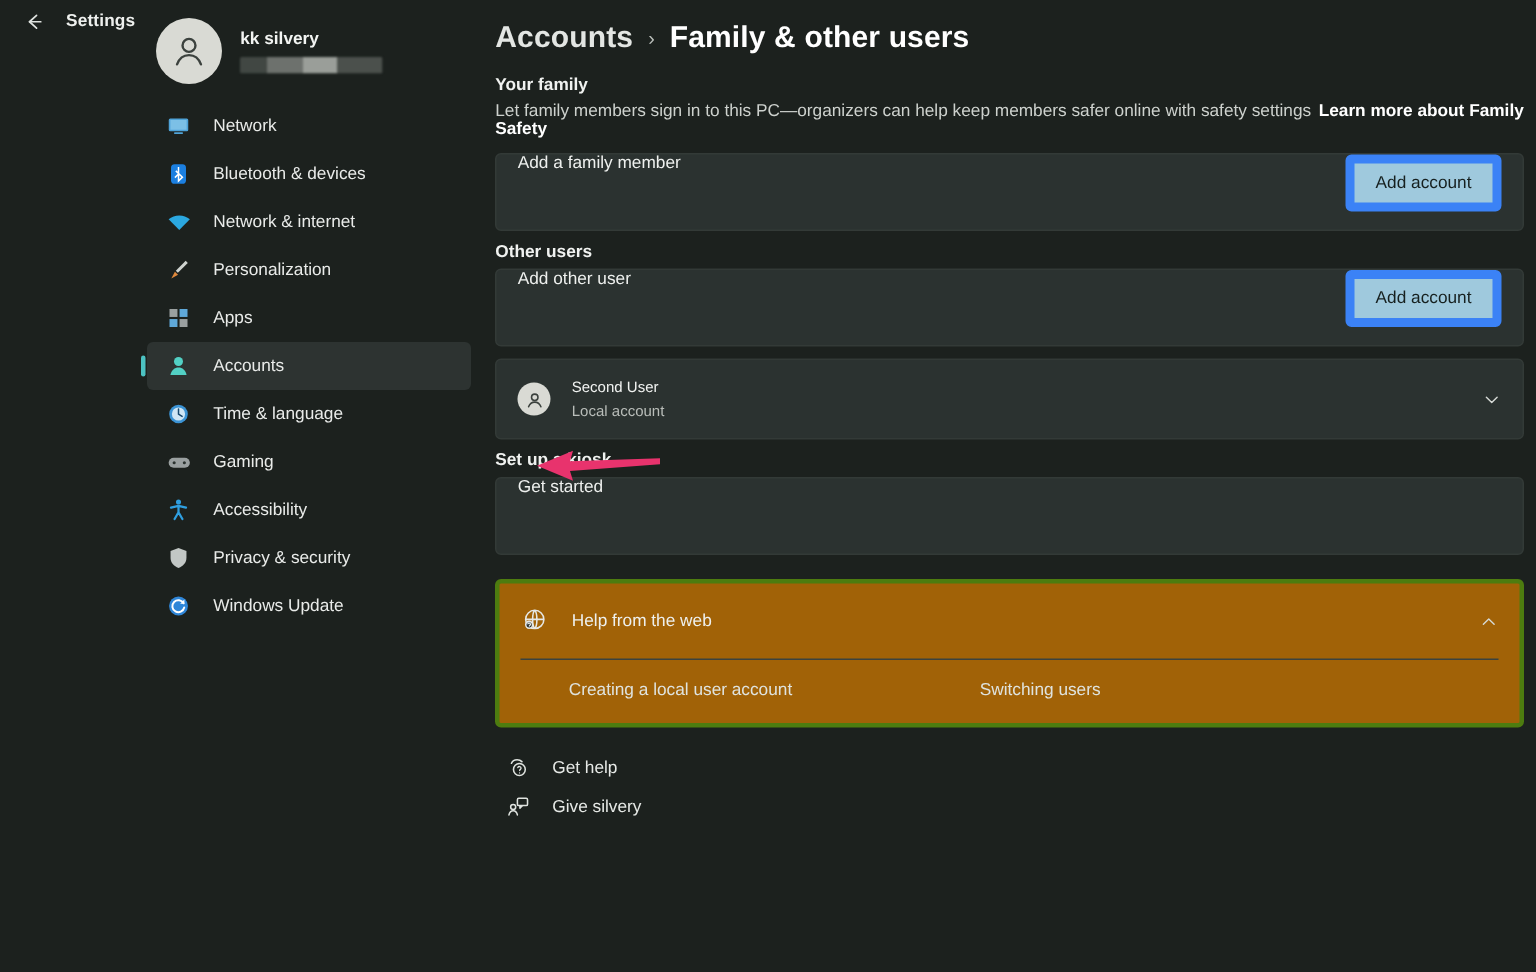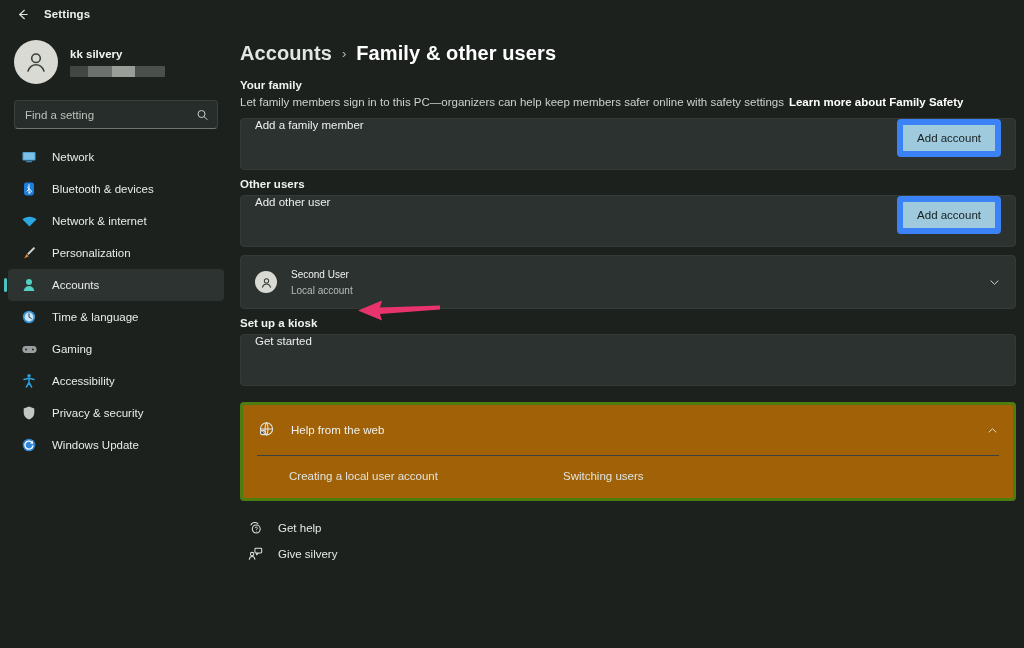--- a/index.html
+++ b/index.html
@@ -12,7 +12,7 @@
     color: #f0f2f0;
     -webkit-font-smoothing: antialiased;
   }
-  #app { position: relative; width: 1024px; height: 648px; display: flex; flex-direction: column; }
+  #app { position: relative; width: 1024px; height: 648px; display: flex; flex-direction: row; }
 
   
   .titlebar {

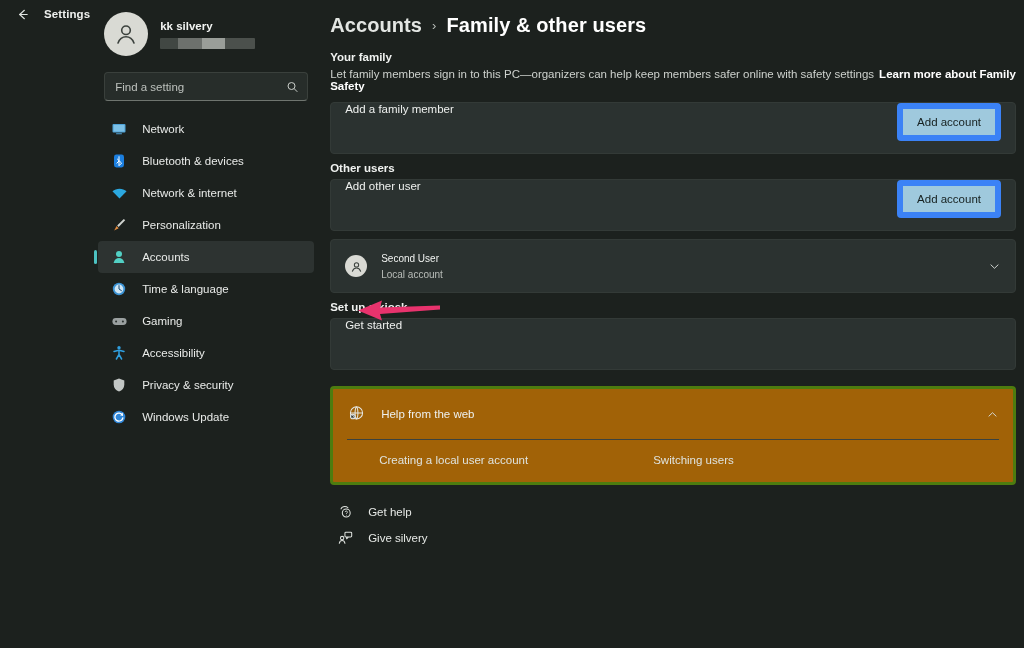--- a/index.html
+++ b/index.html
@@ -246,17 +246,6 @@
         </div>
       </div>
 
-      <div class="searchwrap">
-        <div class="searchbox">
-          <input type="text" placeholder="Find a setting" style="">
-          <span class="searchicon">
-            <svg width="13" height="13" viewBox="0 0 16 16" fill="none" stroke="currentColor" stroke-width="1.2">
-              <circle cx="6.8" cy="6.8" r="4.3"></circle>
-              <path d="M10.2 10.2 L13.6 13.6" stroke-linecap="round"></path>
-            </svg>
-          </span>
-        </div>
-      </div>
 
       <div class="navlist">
 

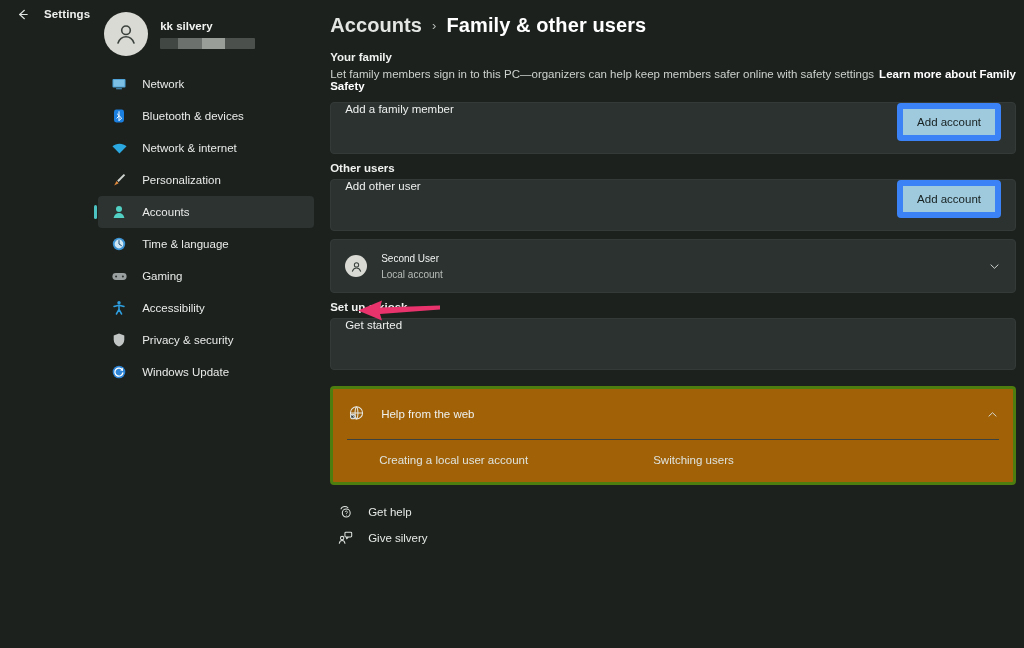--- a/index.html
+++ b/index.html
@@ -289,6 +289,17 @@
           <span class="nlabel">Personalization</span>
         </div>
 
+        <div class="navitem">
+          <span class="nicon">
+            <svg width="16" height="16" viewBox="0 0 16 16">
+                <rect x="2" y="2" width="5.3" height="5.3" fill="#9aa0a0"></rect>
+                <rect x="8.7" y="2" width="5.3" height="5.3" fill="#5fa8d8"></rect>
+                <rect x="2" y="8.7" width="5.3" height="5.3" fill="#5fa8d8"></rect>
+                <rect x="8.7" y="8.7" width="5.3" height="5.3" fill="#9aa0a0"></rect>
+              </svg>
+          </span>
+          <span class="nlabel">Apps</span>
+        </div>
 
         <div class="navitem selected">
           <span class="nicon">

